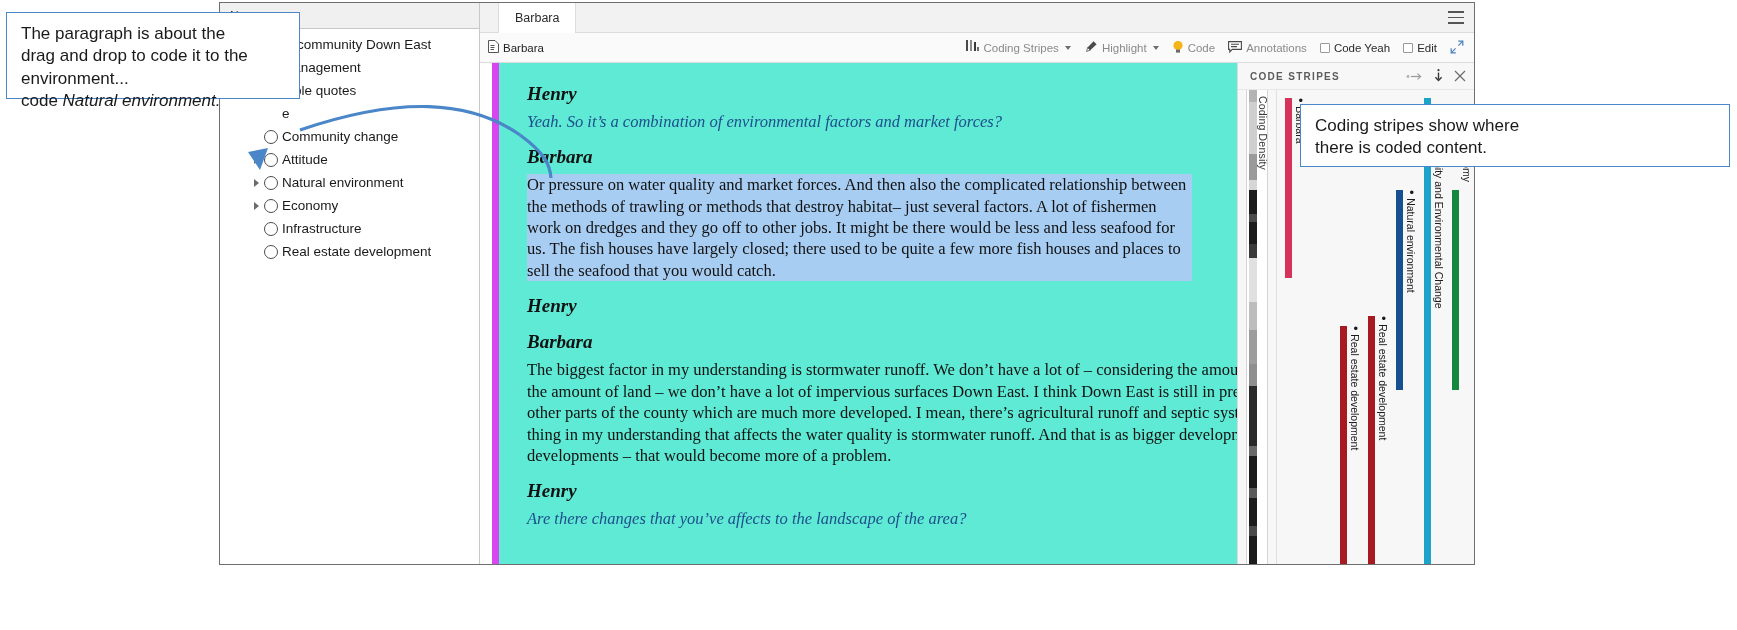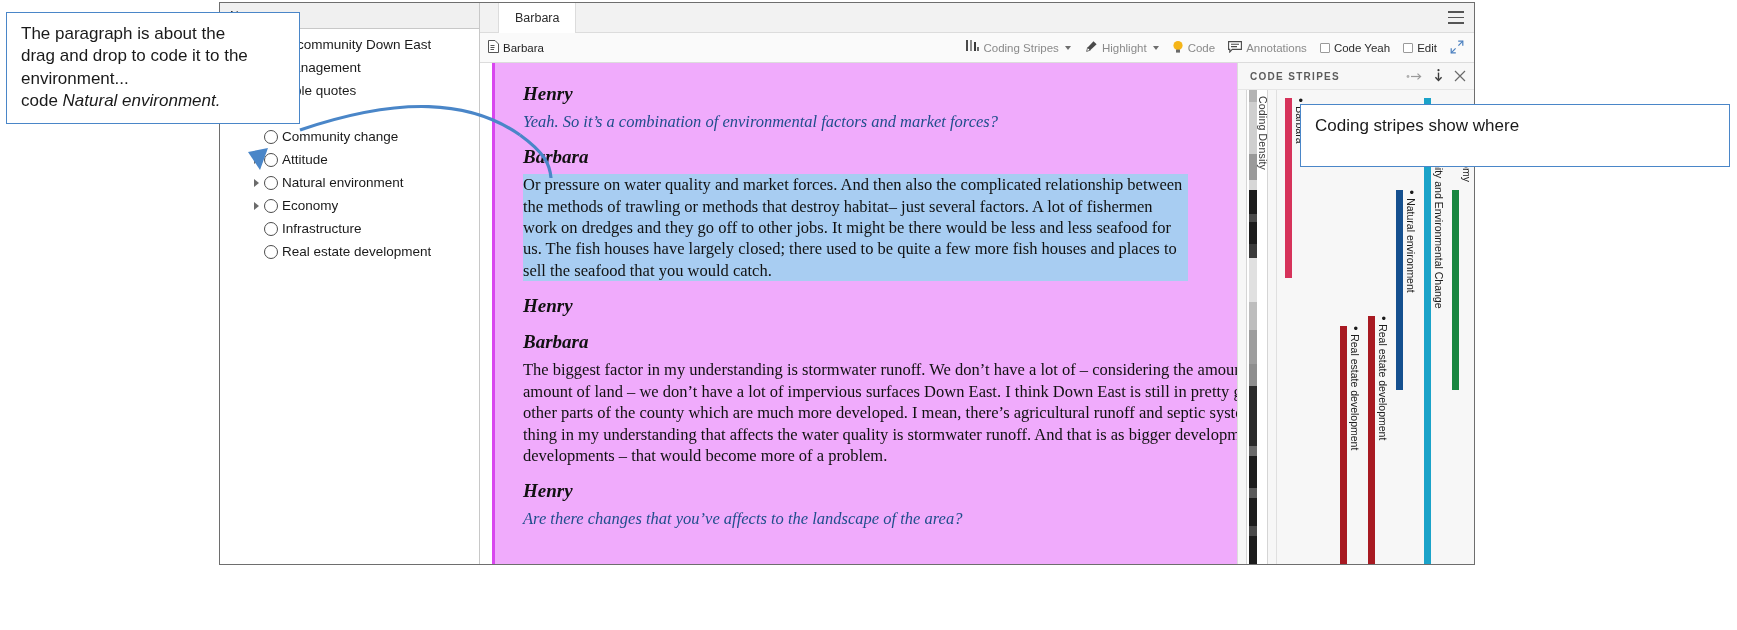--- a/index.html
+++ b/index.html
@@ -202,7 +202,7 @@
     padding:10px 14px;
     z-index:50;
   }
-  #callout-left{left:6px;top:12px;width:294px;height:112px;}
+  #callout-left{left:6px;top:12px;width:294px;height:87px;}
   #callout-right{left:1300px;top:104px;width:430px;height:63px;}
   #callout-right .txt{font-size:17px;}
   .ital{font-style:italic;}

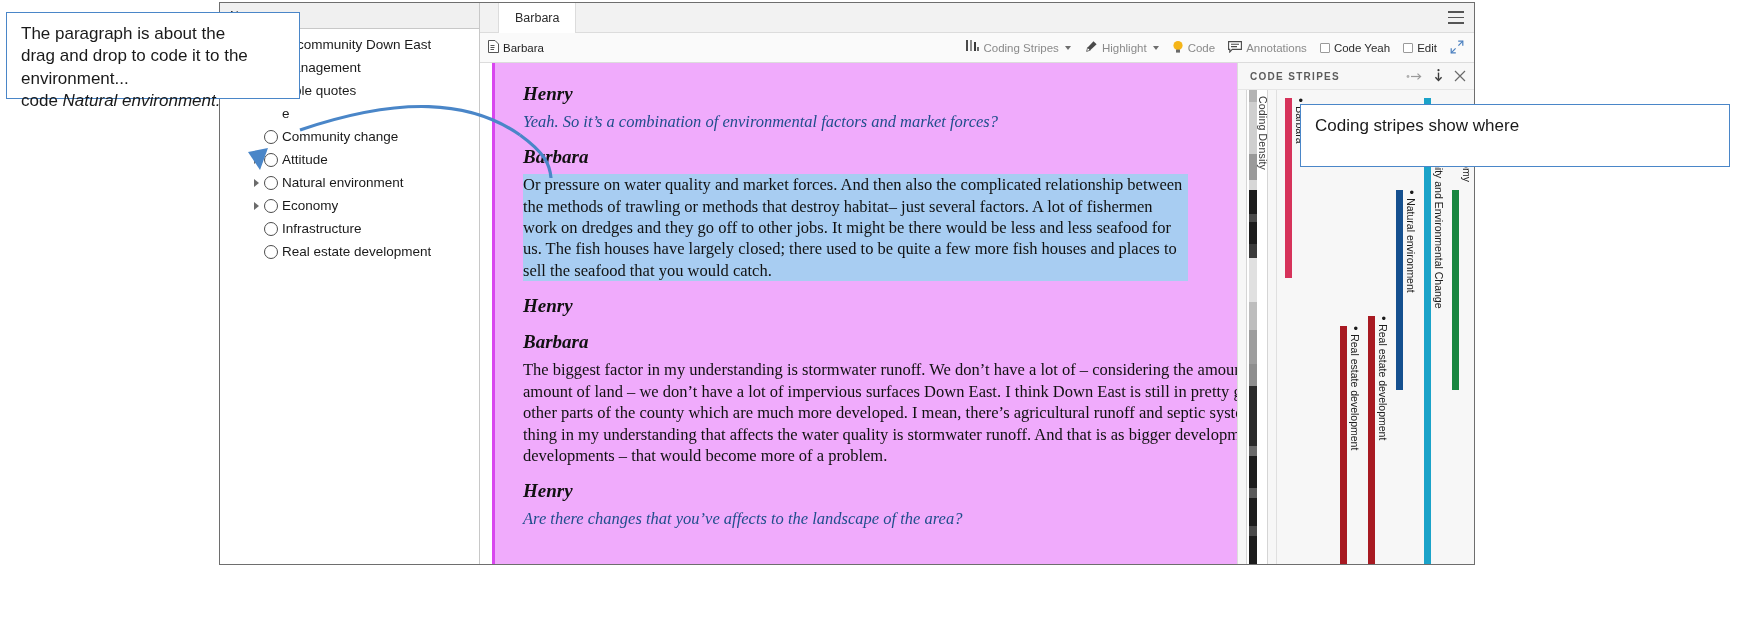--- a/index.html
+++ b/index.html
@@ -113,7 +113,7 @@
   }
   #page{
     position:absolute;left:12px;top:0;width:965px;height:503px;
-    background:#f0abfc;border-left:3px solid #d946ef;
+    background:#5eead4;border-left:7px solid #d946ef;
     box-sizing:border-box;
     padding:12px 18px 0 28px;
   }

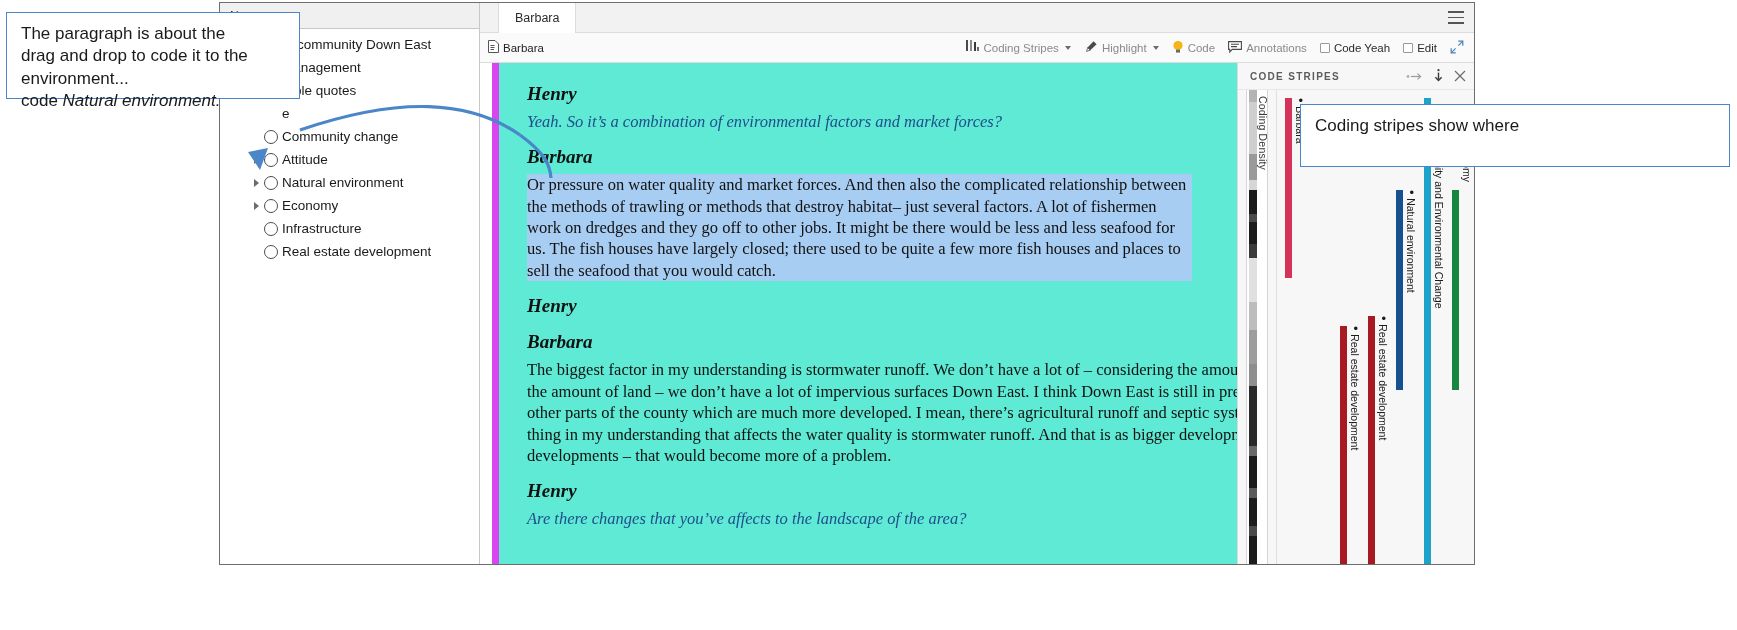--- a/index.html
+++ b/index.html
@@ -463,6 +463,7 @@
 
 <div class="callout" id="callout-right">
   <div class="txt">Coding stripes show where</div>
+  <div class="txt">there is coded content.</div>
 </div>
 
 </body></html>

